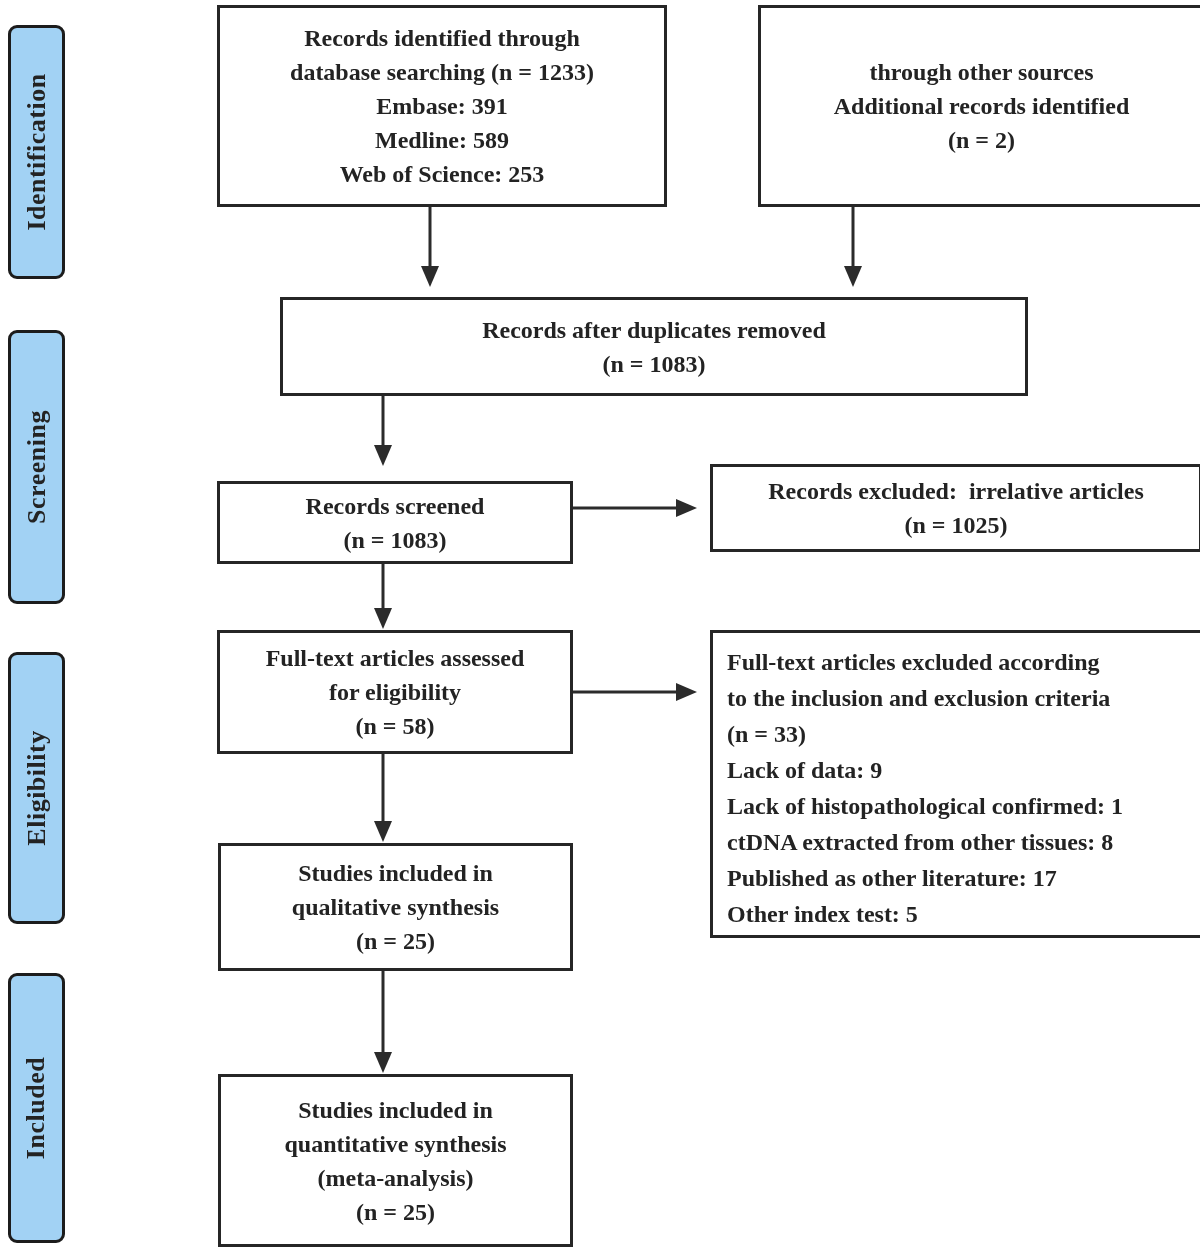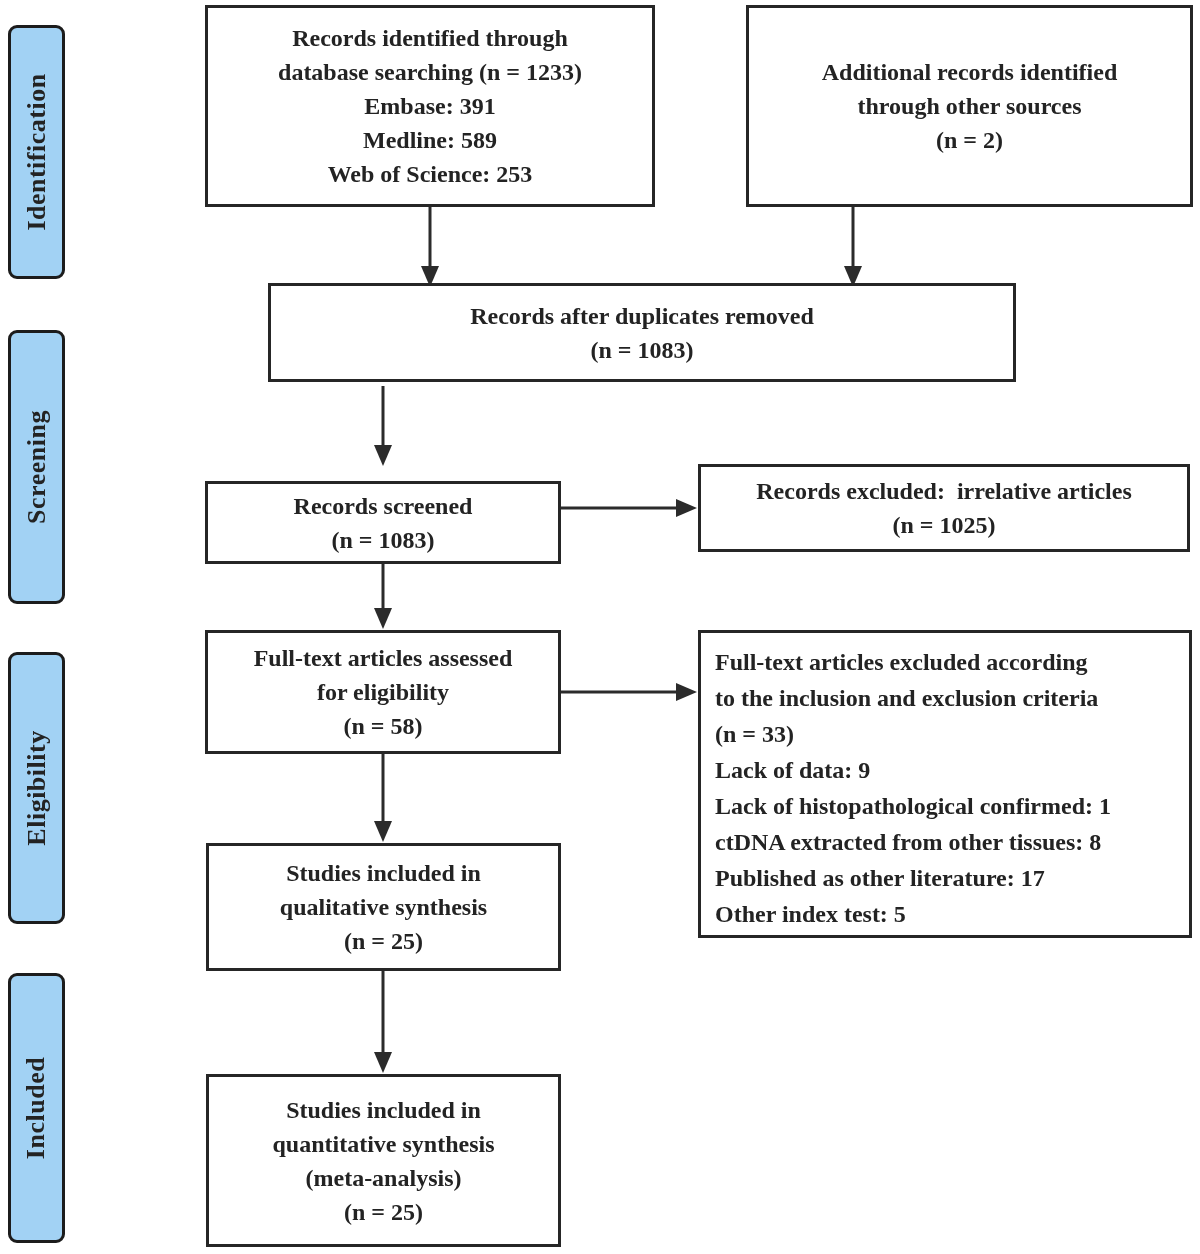--- a/index.html
+++ b/index.html
@@ -58,6 +58,7 @@
     font-size: 24px;
     line-height: 34px;
     text-align: center;
+    margin-left: 12px;
   }
   .box .line {
     white-space: pre;

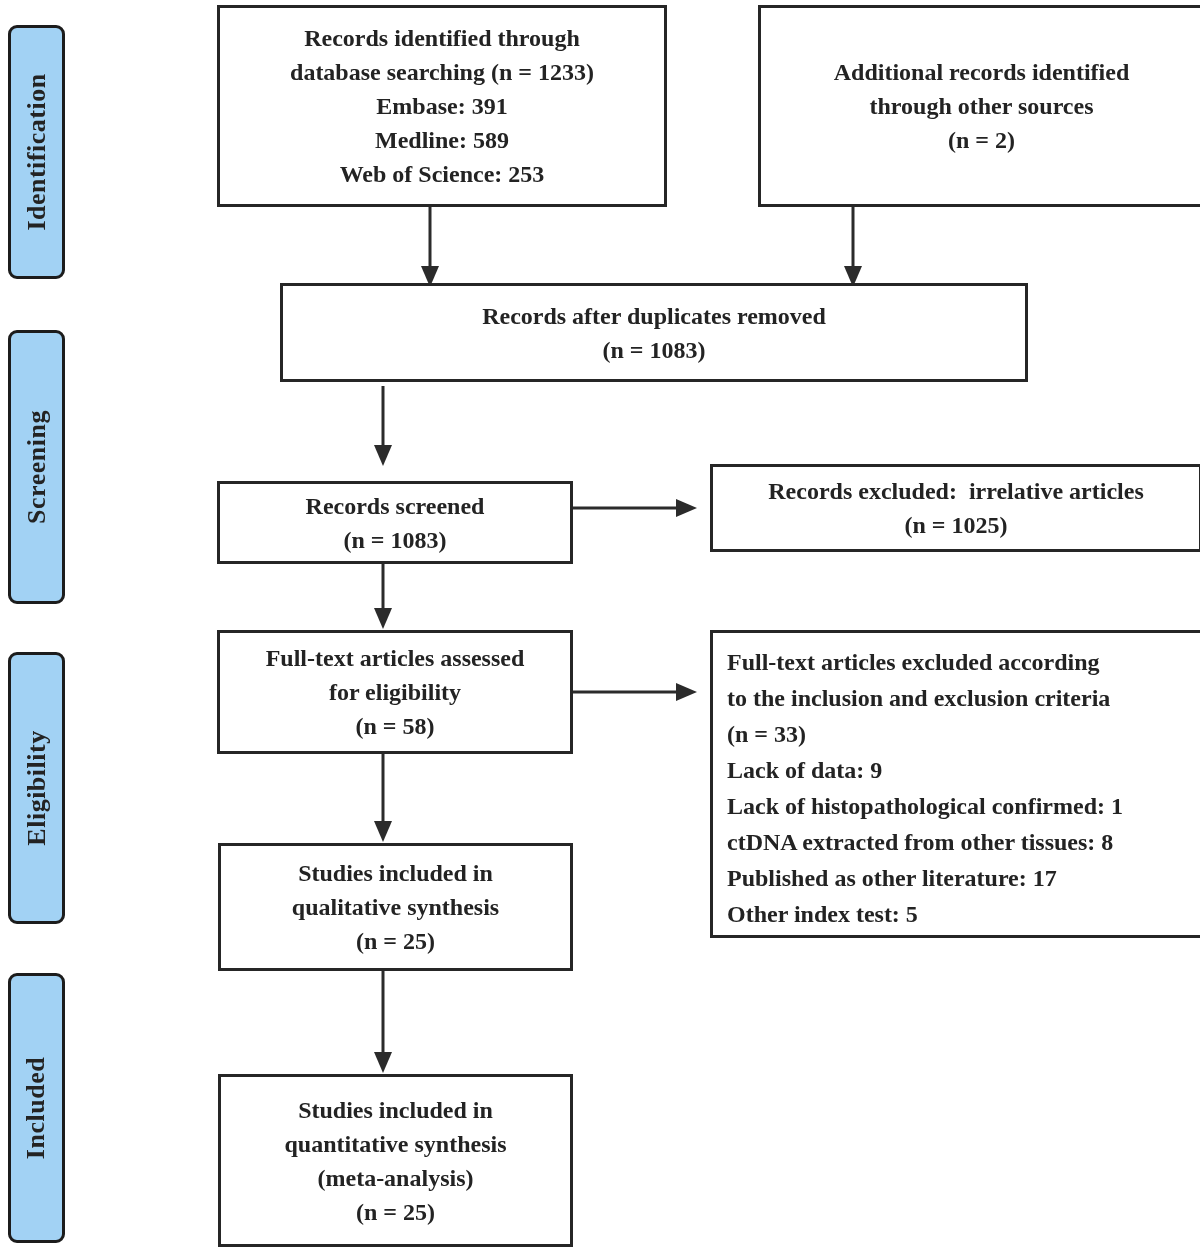--- a/index.html
+++ b/index.html
@@ -157,8 +157,8 @@
   </div>
 
   <div class="box" id="box-additional">
+    <div class="line">through other sources</div>
     <div class="line">Additional records identified</div>
-    <div class="line">through other sources</div>
     <div class="line">(n = 2)</div>
   </div>
 

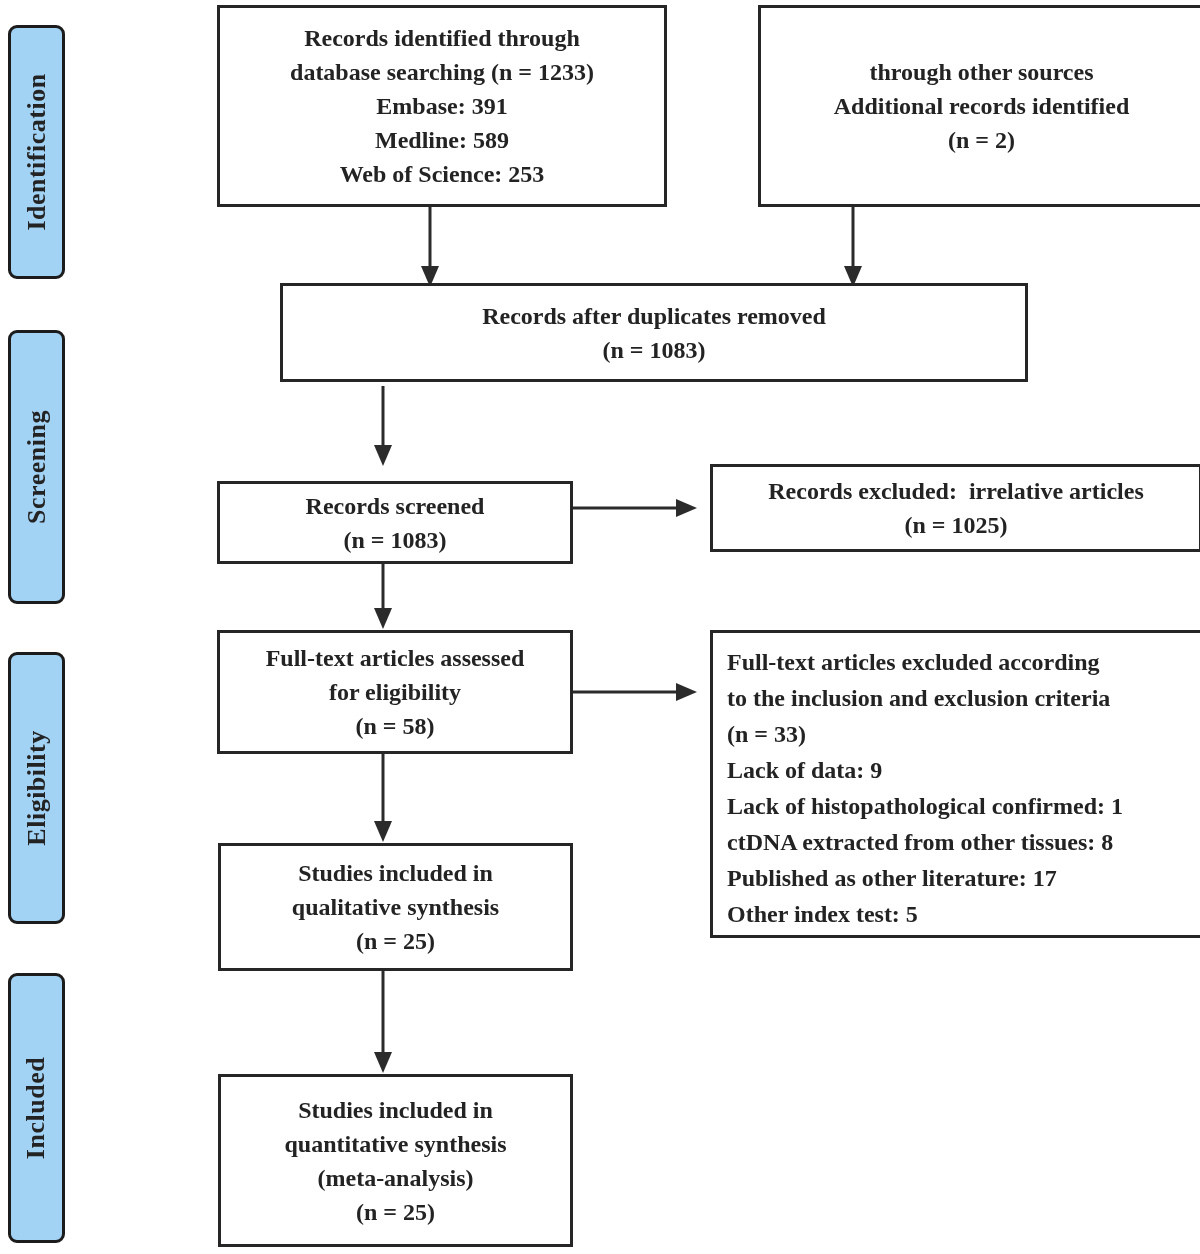--- a/index.html
+++ b/index.html
@@ -72,7 +72,7 @@
   }
   #box-identified   { left: 205px; top: 5px;    width: 450px; height: 202px; }
   #box-additional   { left: 746px; top: 5px;    width: 447px; height: 202px; }
-  #box-duplicates   { left: 268px; top: 283px;  width: 748px; height: 99px;  }
+  #box-duplicates   { left: 268px; top: 297px;  width: 748px; height: 99px;  }
   #box-screened     { left: 205px; top: 481px;  width: 356px; height: 83px;  }
   #box-excluded     { left: 698px; top: 464px;  width: 492px; height: 88px;  }
   #box-fulltext     { left: 205px; top: 630px;  width: 356px; height: 124px; }

